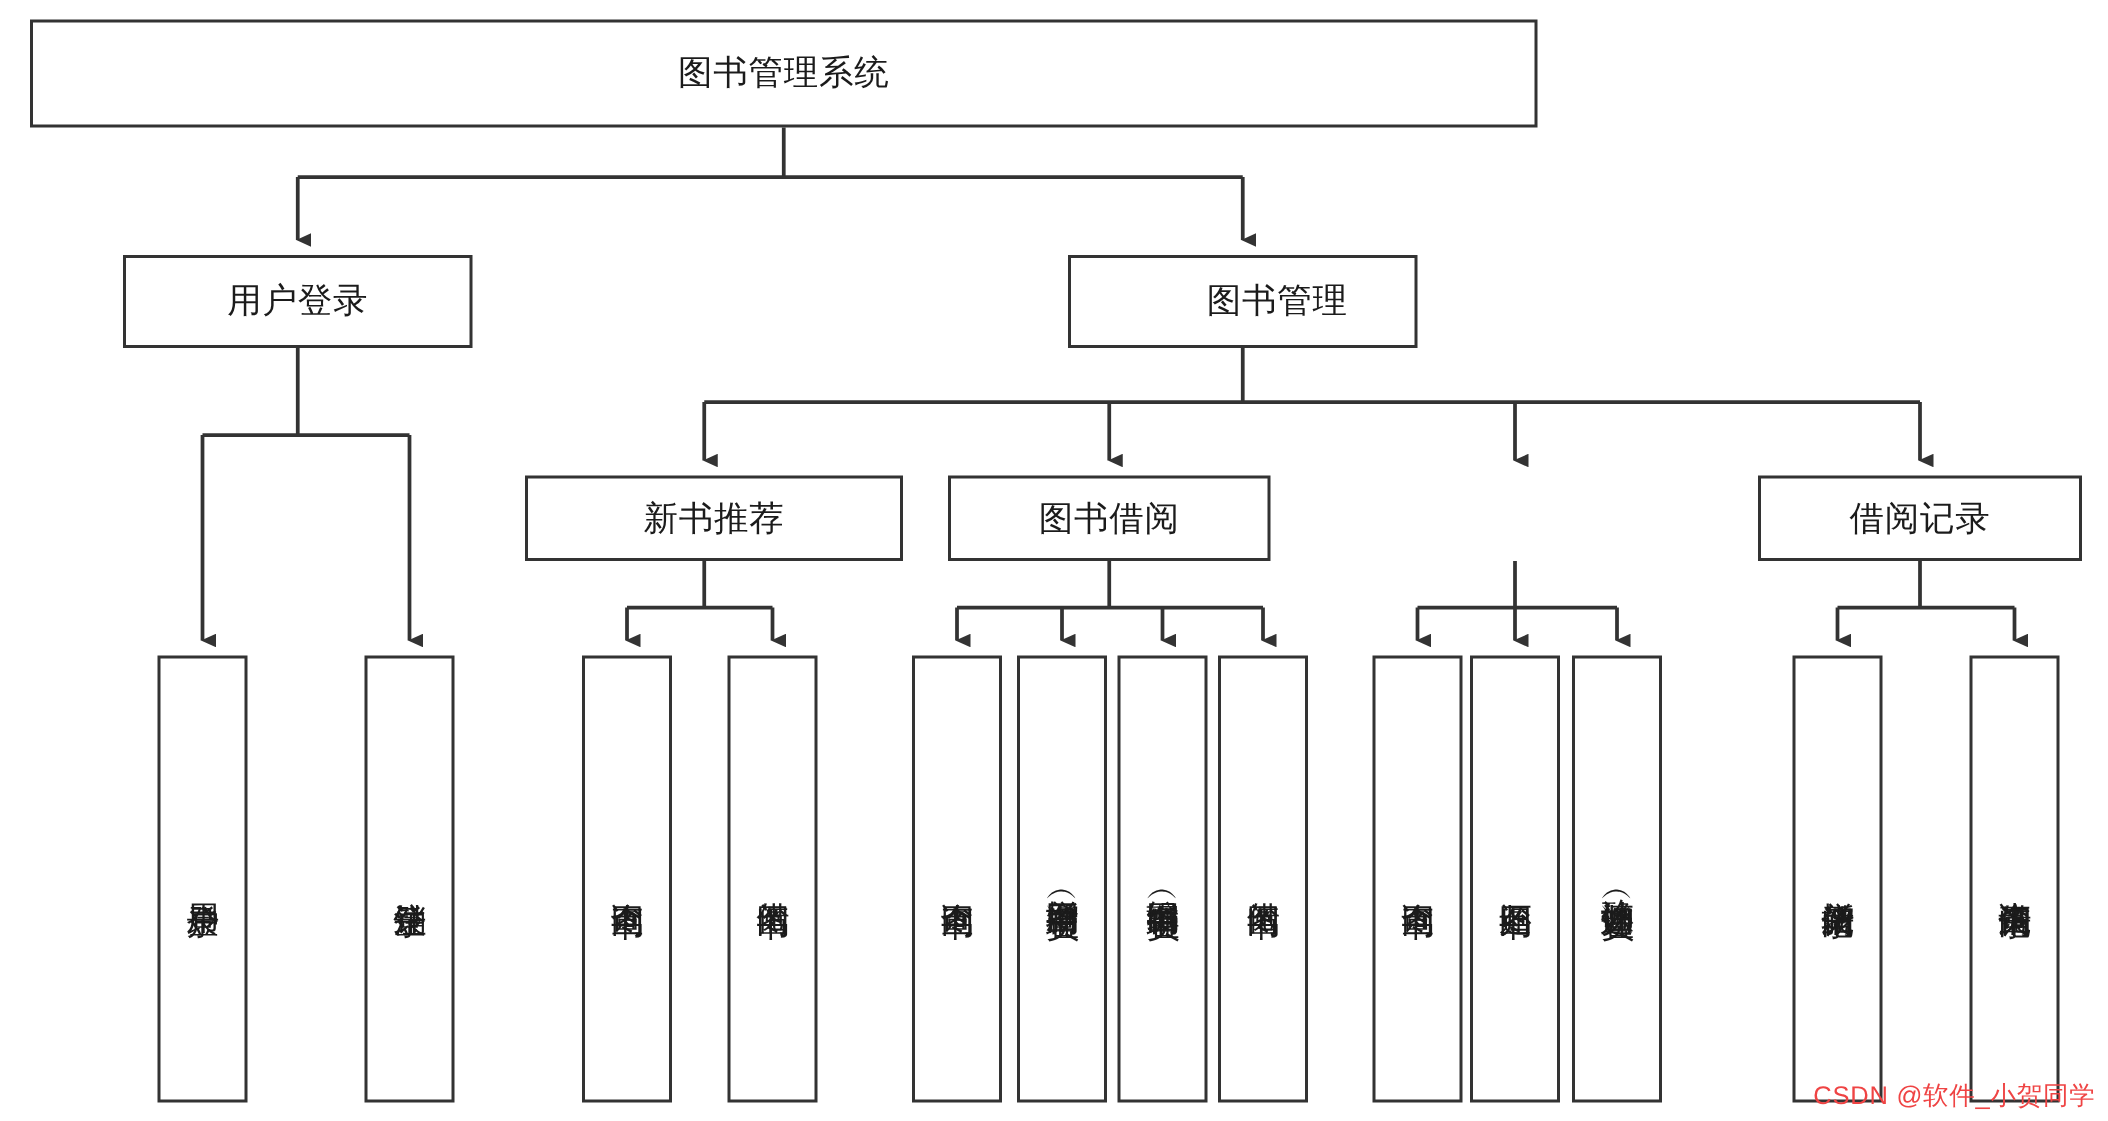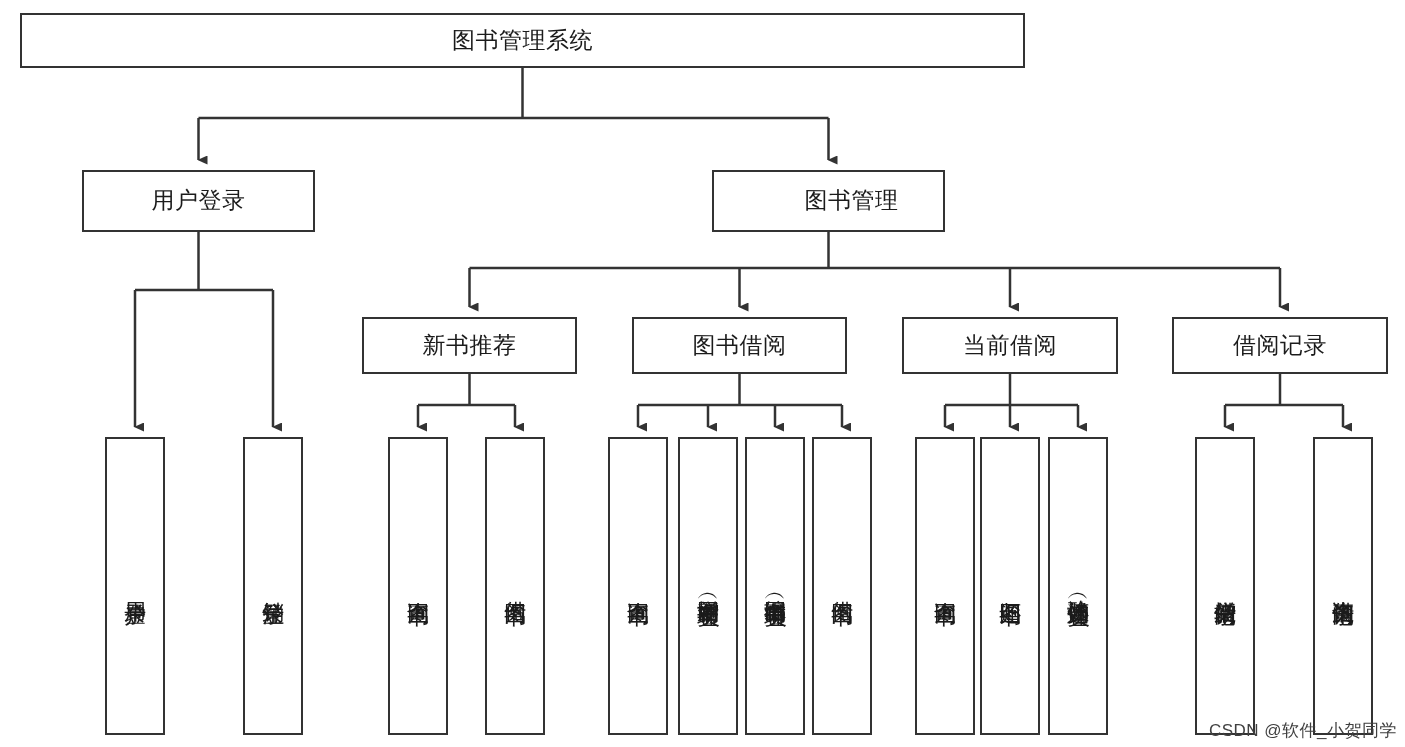--- a/index.html
+++ b/index.html
@@ -136,7 +136,7 @@
     </g>
   </svg>
 
-  <div class="node-box" style="left:20px; top:13px; width:1005px; height:55px;">
+  <div class="node-box" style="left:20px; top:13px; width:1005px; height:72px;">
     <span class="node-label-h">图书管理系统</span>
   </div>
 

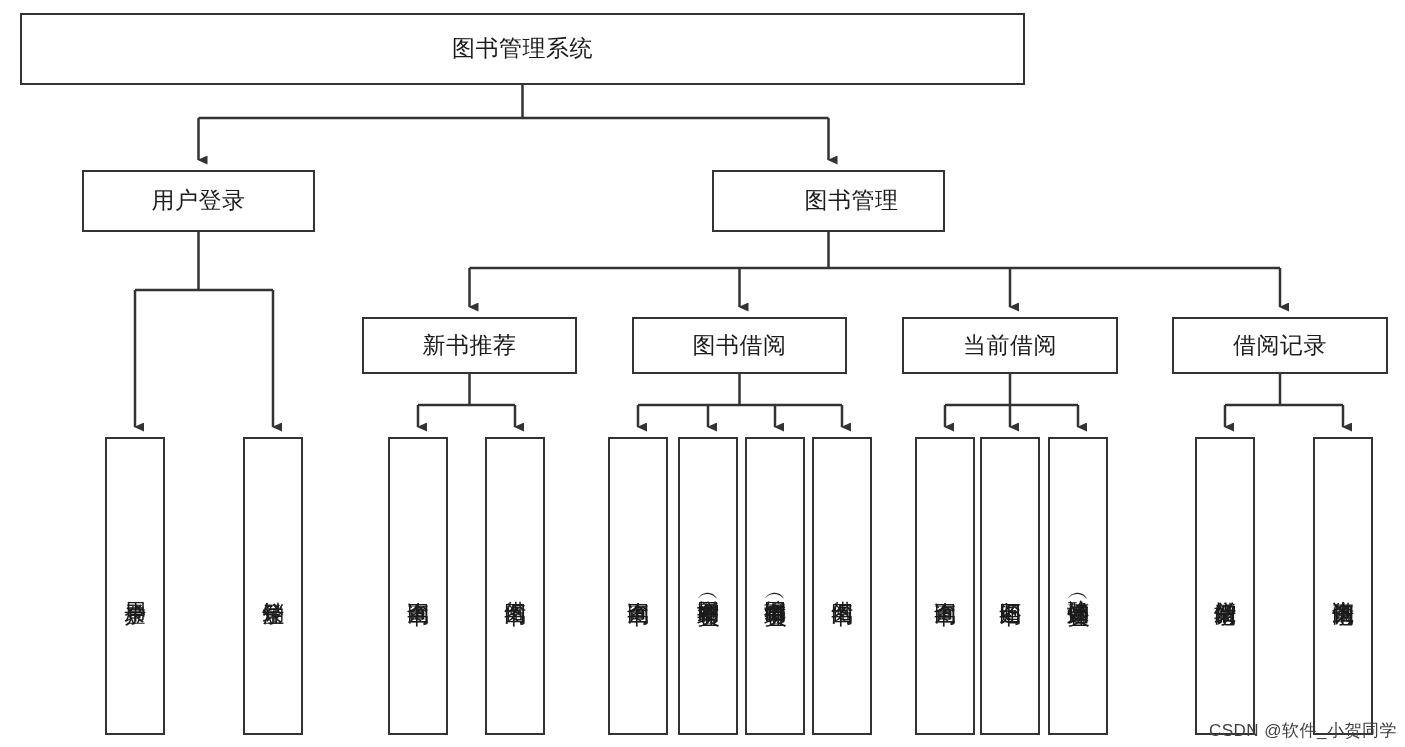--- a/index.html
+++ b/index.html
@@ -148,7 +148,7 @@
     <span class="node-label-h">图书管理</span>
   </div>
 
-  <div class="node-box" style="left:362px; top:317px; width:215px; height:57px;">
+  <div class="node-box" style="left:350px; top:317px; width:252px; height:57px;">
     <span class="node-label-h">新书推荐</span>
   </div>
 

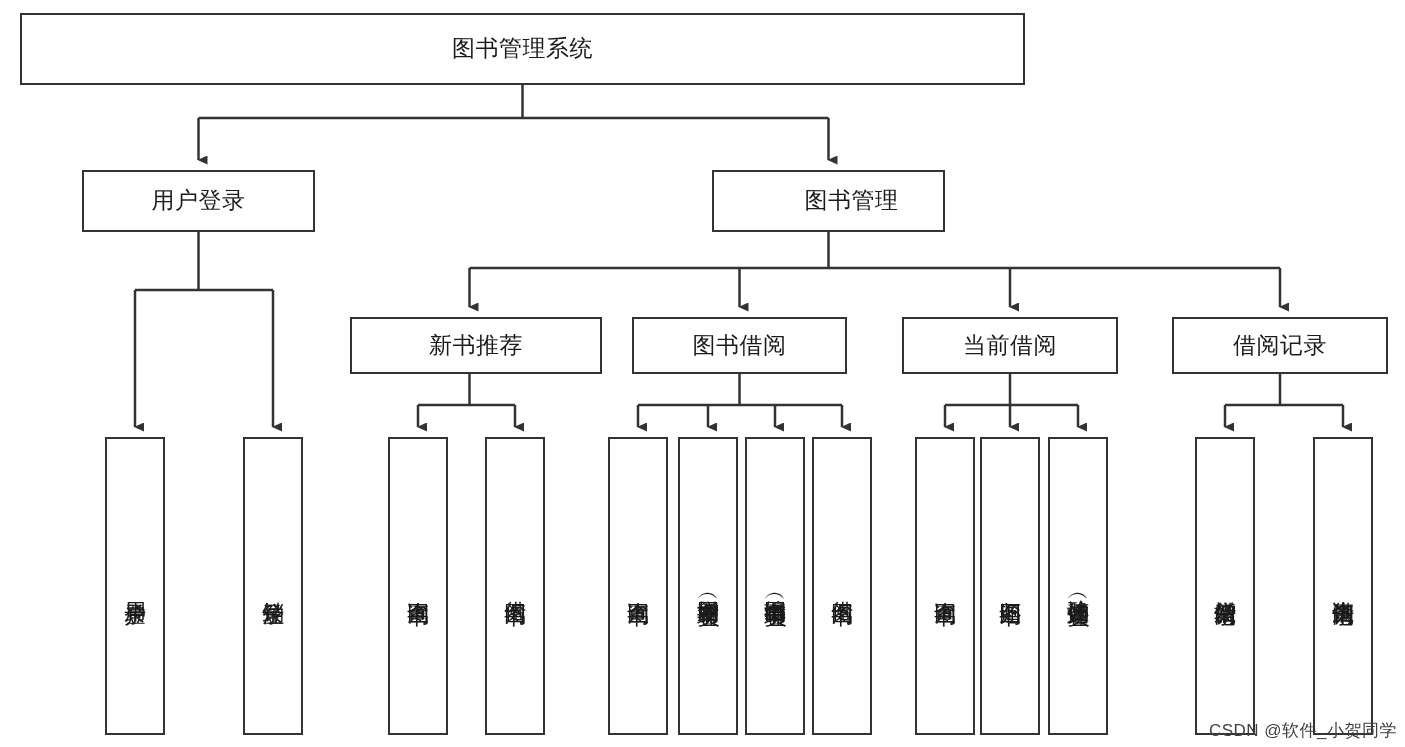--- a/index.html
+++ b/index.html
@@ -156,9 +156,6 @@
     <span class="node-label-h">图书借阅</span>
   </div>
 
-  <div class="node-box" style="left:902px; top:317px; width:216px; height:57px;">
-    <span class="node-label-h">当前借阅</span>
-  </div>
 
   <div class="node-box" style="left:1172px; top:317px; width:216px; height:57px;text-align:right;">
     <span class="node-label-h">借阅记录</span>

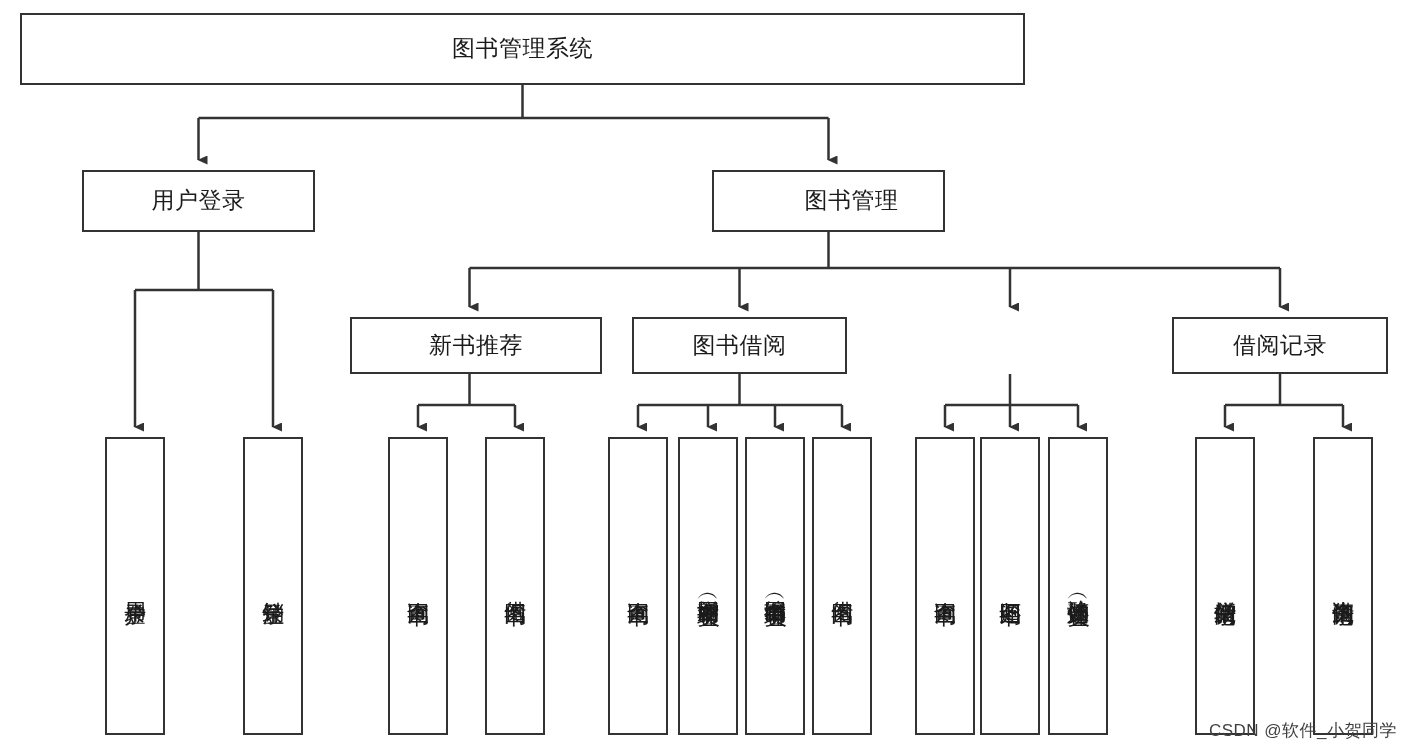--- a/index.html
+++ b/index.html
@@ -71,7 +71,7 @@
     right: 8px;
     bottom: 5px;
     font-size: 17px;
-    color: #404040;
+    color: #ef4444;
     white-space: nowrap;
     letter-spacing: 0.5px;
     pointer-events: none;

